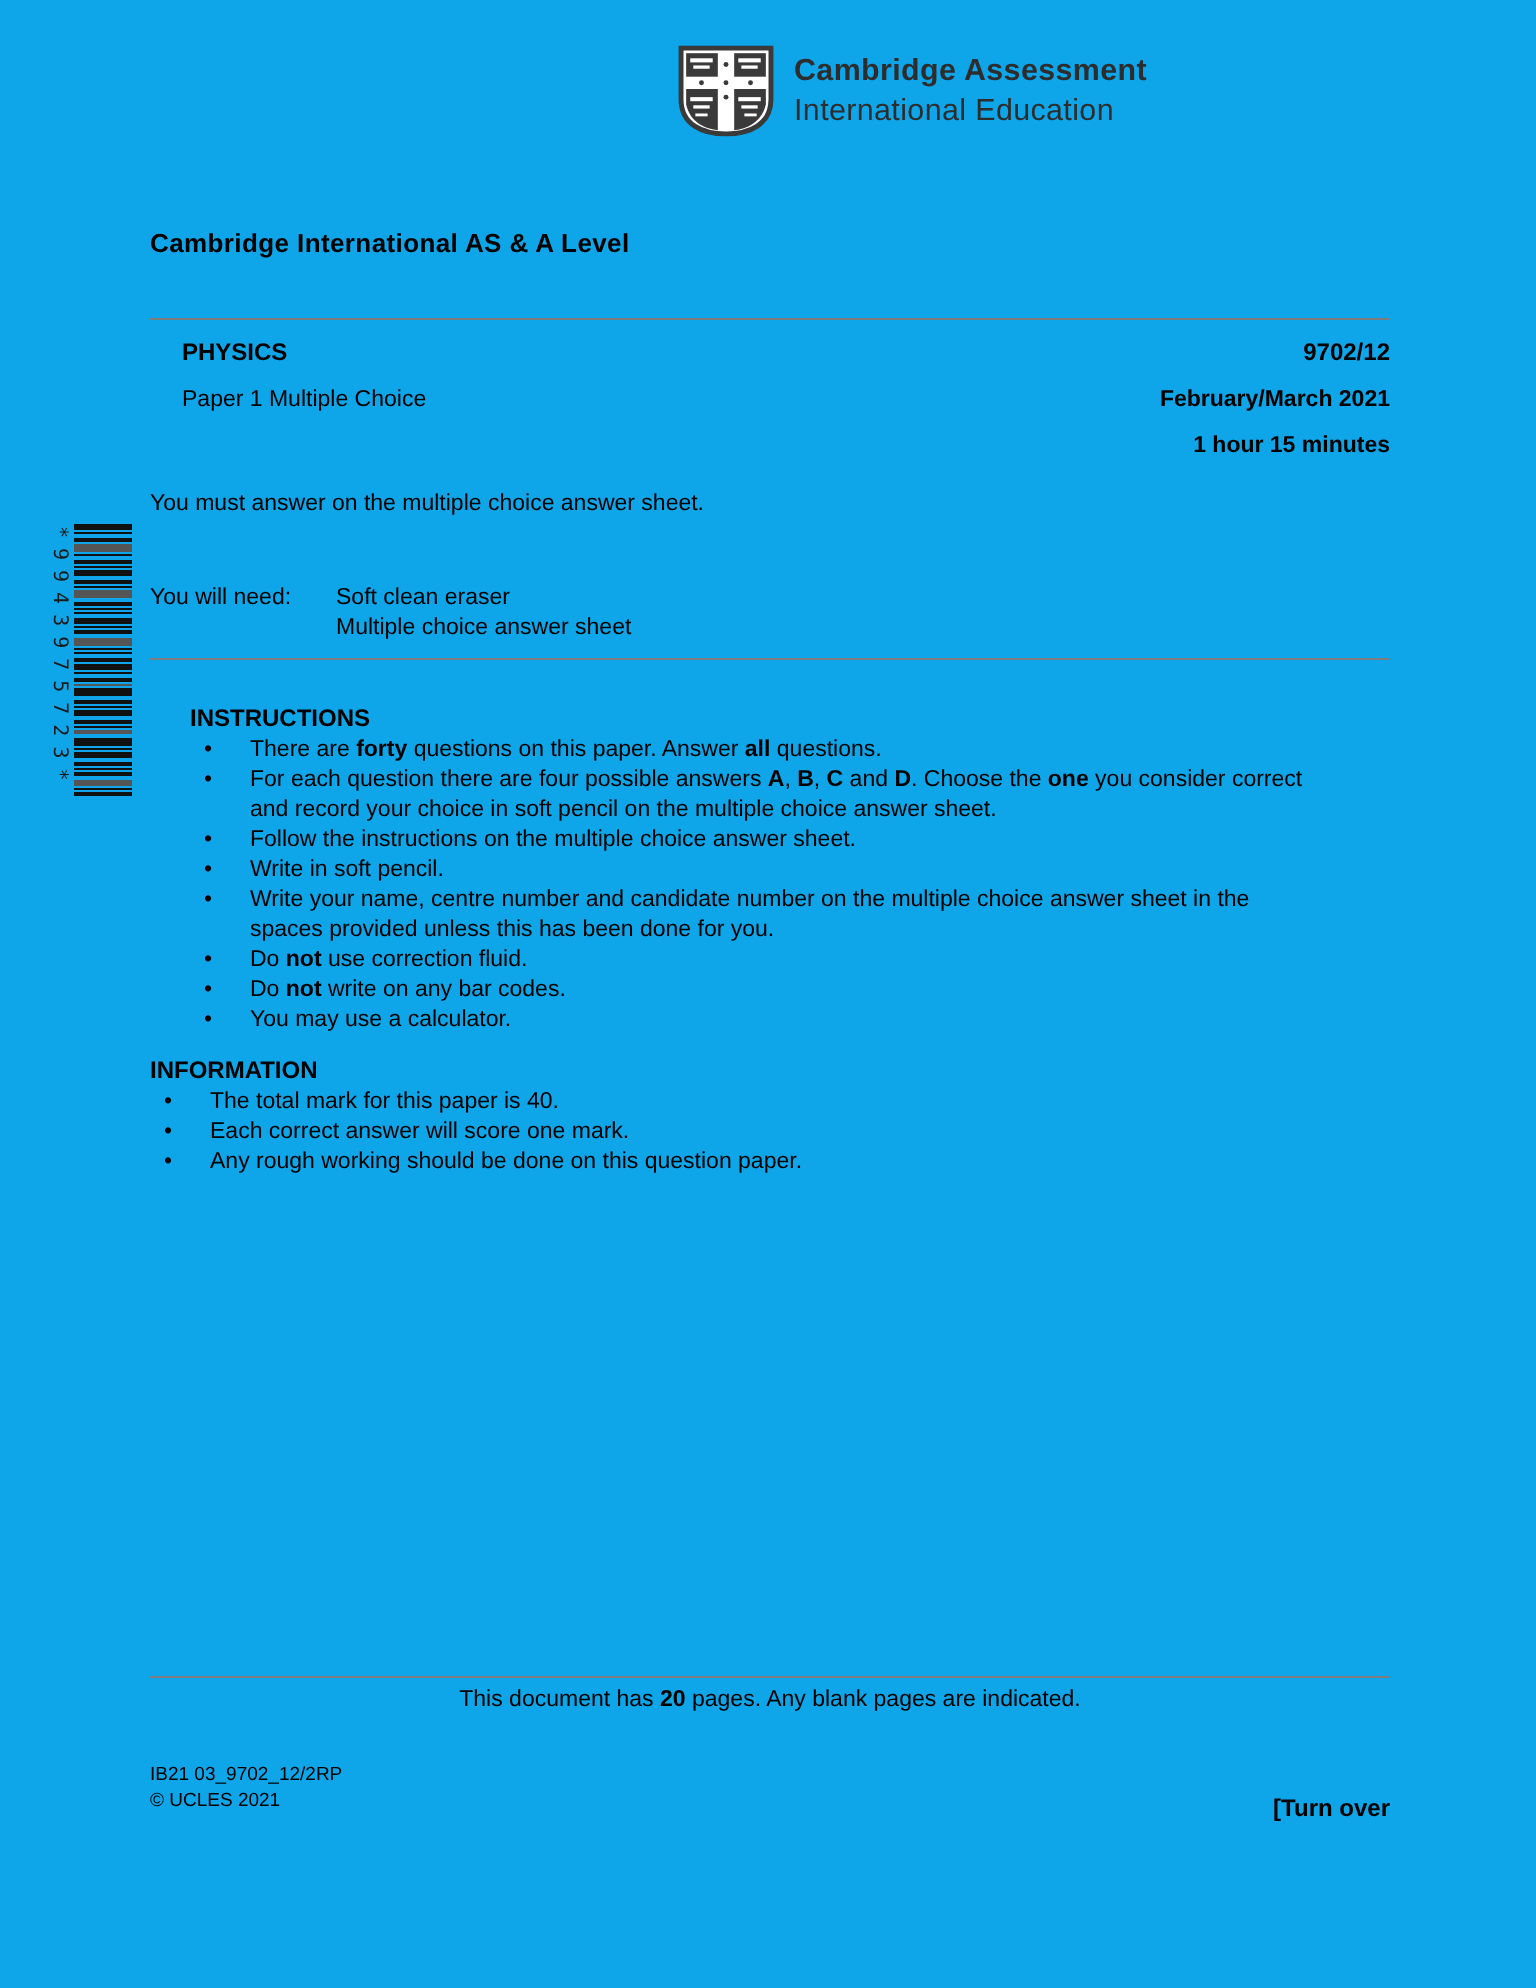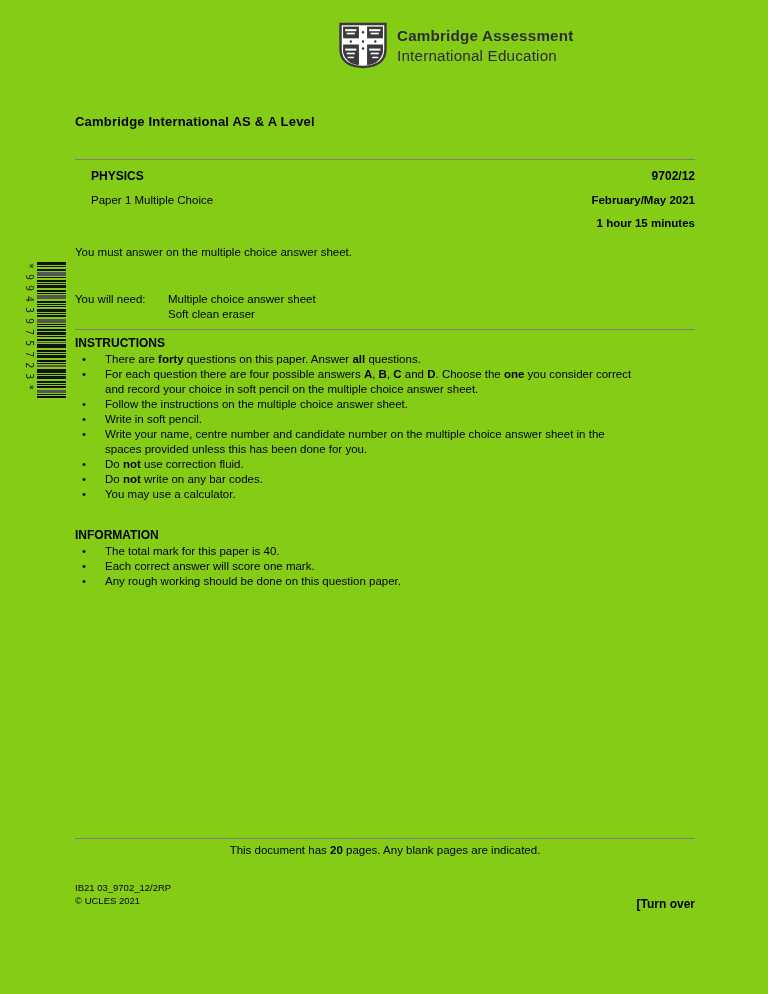--- a/index.html
+++ b/index.html
@@ -5,7 +5,7 @@
   html,body { margin:0; padding:0; background:#e8e8e8; }
   .page {
     position:relative; width:768px; height:994px; margin:0 auto;
-    background:#84cc16; overflow:hidden;
+    background:#0ea5e9; overflow:hidden;
     font-family:"Liberation Sans", sans-serif; color:#000;
   }
   .abs { position:absolute; }

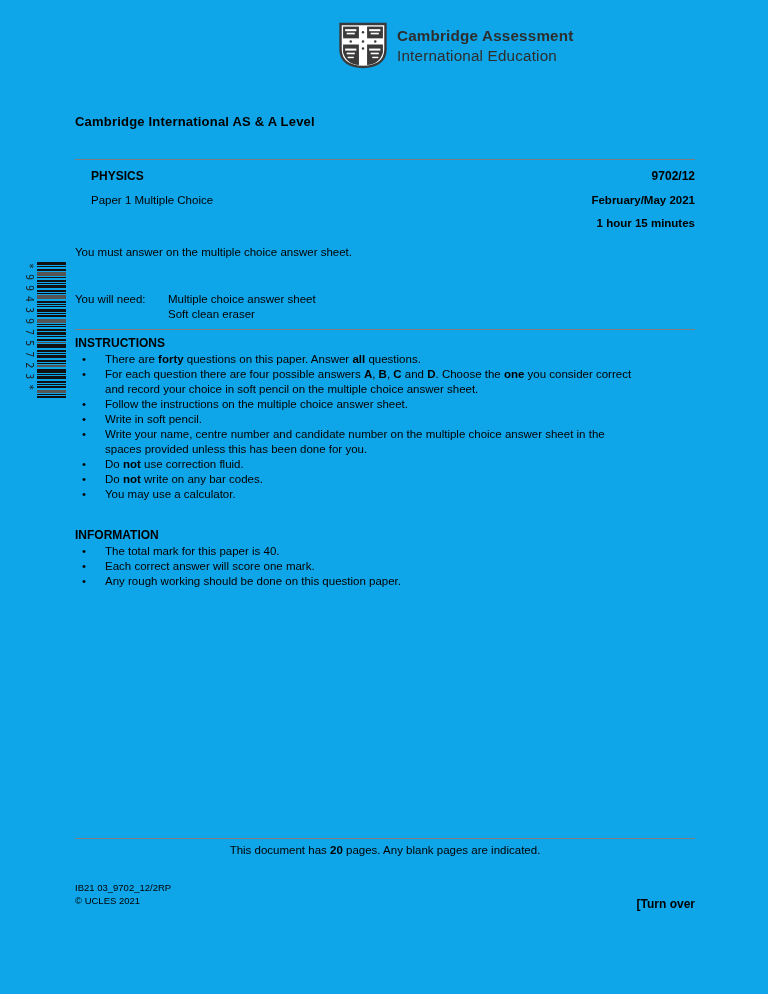--- a/index.html
+++ b/index.html
@@ -139,7 +139,7 @@
   <div class="meta-left fs12b" style="top:169px;">PHYSICS</div>
   <div class="meta-right fs12b" style="top:169px;padding-left:40px;">9702/12</div>
   <div class="meta-left fs115" style="top:194px;">Paper 1 Multiple Choice</div>
-  <div class="meta-right fs115b" style="top:194px;">February/May 2021</div>
+  <div class="meta-right fs115b" style="top:194px;">February/March 2021</div>
   <div class="meta-right fs115b" style="top:217px;">1 hour 15 minutes</div>
 
   <div class="abs fs115" style="left:75px; top:246px;">You must answer on the multiple choice answer sheet.</div>

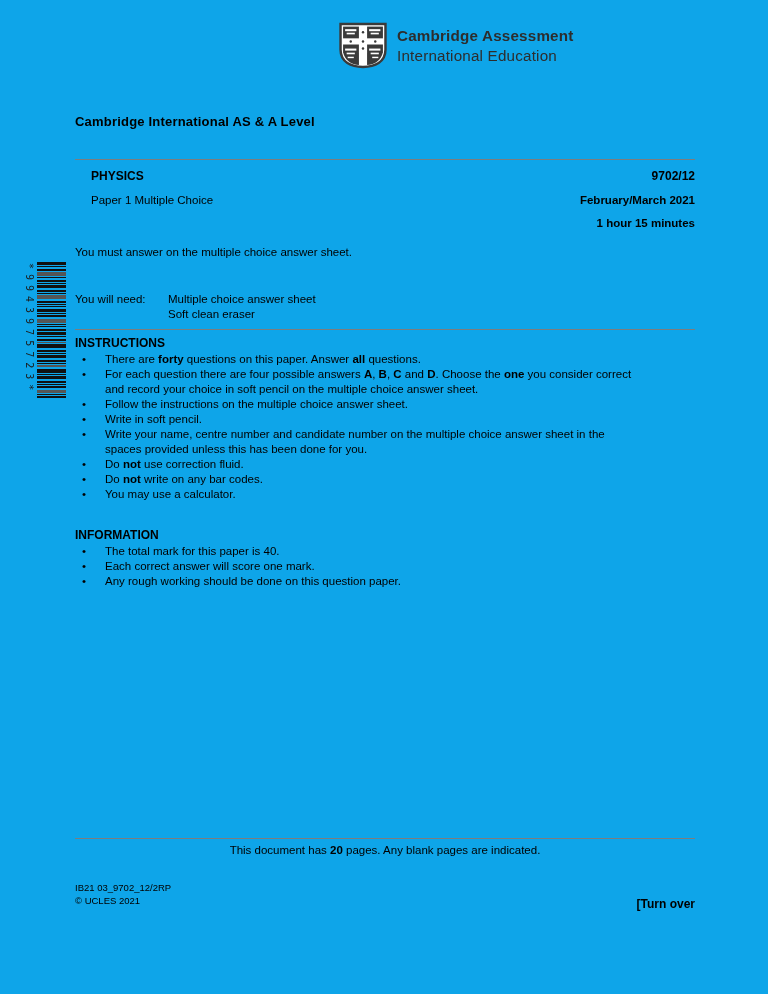--- a/index.html
+++ b/index.html
@@ -147,8 +147,8 @@
   <div class="ywn">
     <div class="ywn-label">You will need:</div>
     <div class="ywn-items" id="ywn-items">
+        <div>Soft clean eraser</div>
         <div>Multiple choice answer sheet</div>
-        <div>Soft clean eraser</div>
       </div>
   </div>
 

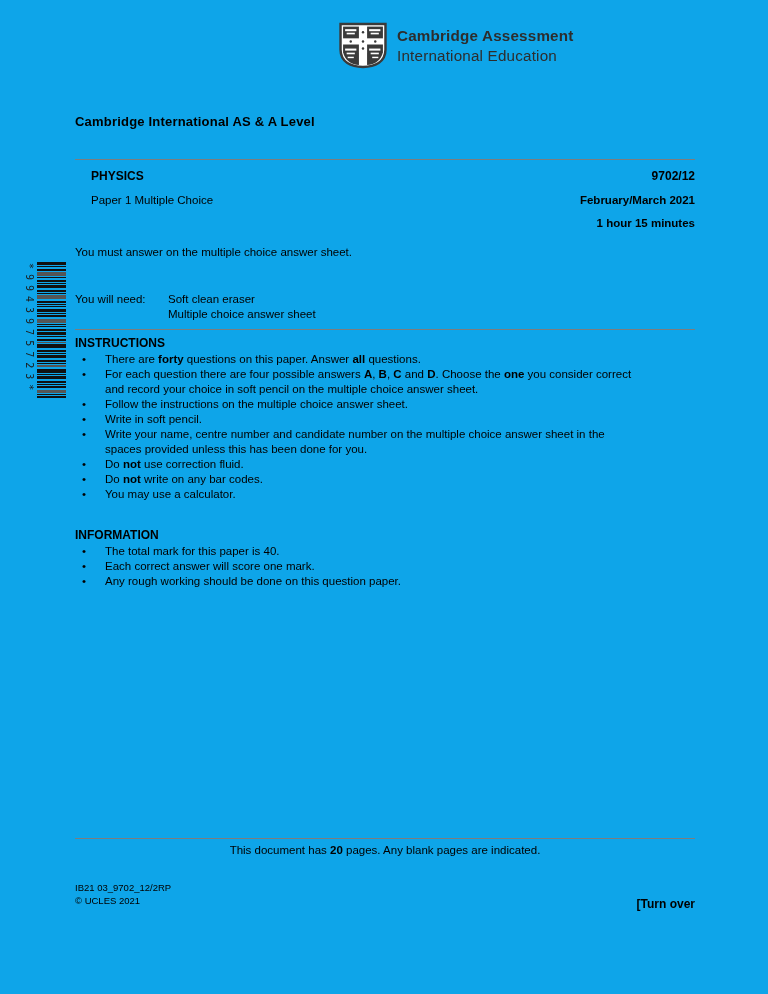--- a/index.html
+++ b/index.html
@@ -154,7 +154,7 @@
 
   <div class="hr" style="left:75px; top:329px; width:620px;"></div>
 
-  <div class="section" style="top:336px;">
+  <div class="section" style="top:352px;margin-left:20px;">
     <div class="section-heading">INSTRUCTIONS</div>
     <div id="instructions-list">
         <div class="bullet-row">

